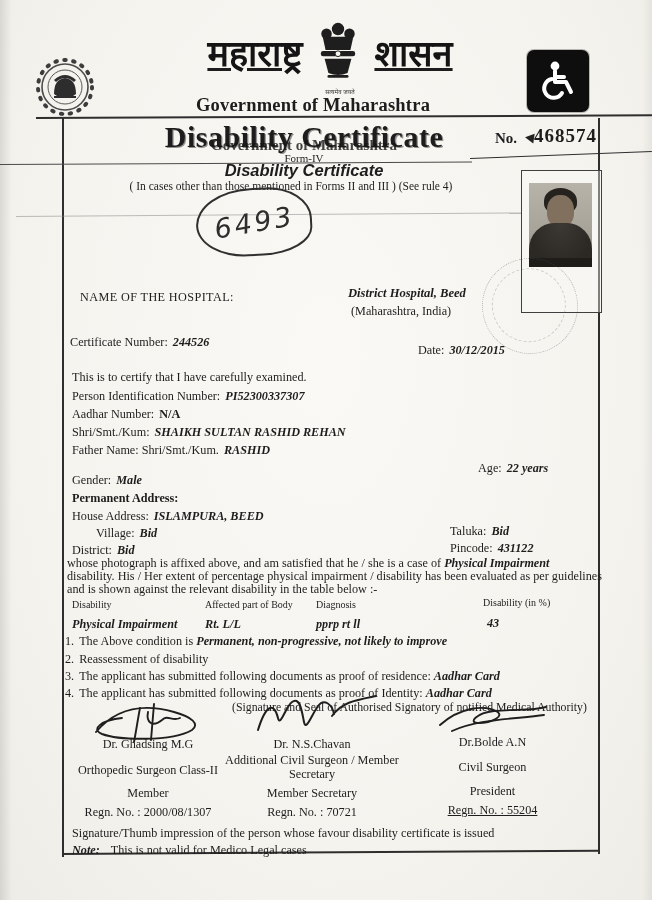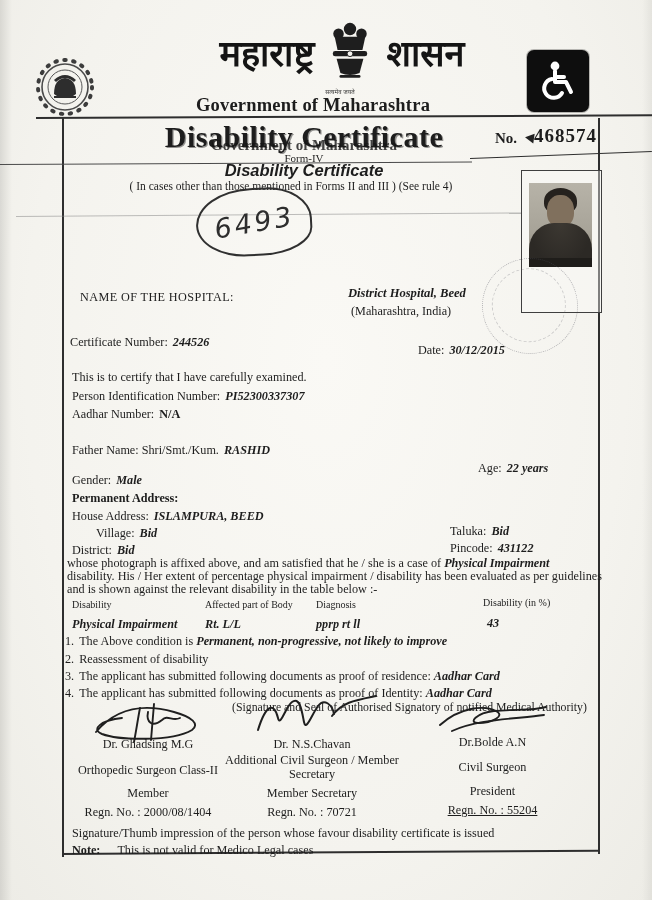--- a/index.html
+++ b/index.html
@@ -20,7 +20,7 @@
   .hline{position:absolute;background:#2e2e2e;height:1.5px;transform-origin:left center;}
   .vline{position:absolute;background:#2e2e2e;width:1.5px;}
   
-  .header-row{left:156px;top:20px;width:372px;display:flex;justify-content:center;align-items:center;gap:14px;}
+  .header-row{left:144px;top:20px;width:372px;display:flex;justify-content:center;align-items:center;gap:14px;text-decoration:underline;}
   .deva{font-family:"DejaVu Sans",sans-serif;font-weight:bold;font-size:36px;color:#141414;}
   .motto{left:305px;top:88px;width:70px;text-align:center;font-size:6px;color:#333;font-family:"DejaVu Sans",sans-serif;}
   .govline{left:118px;top:95px;width:390px;text-align:center;font-size:18.5px;font-weight:bold;letter-spacing:.2px;}

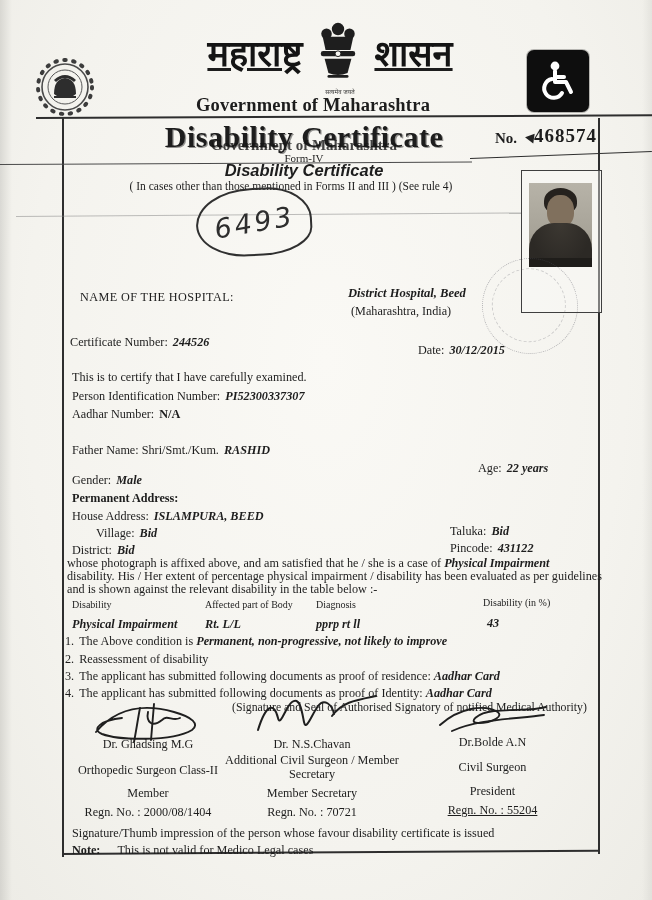--- a/index.html
+++ b/index.html
@@ -156,6 +156,9 @@
   <div class="abs line" style="left:72px;top:407px;">
     <span class="lbl">Aadhar Number:</span><span class="b">N/A</span>
   </div>
+  <div class="abs line" style="left:72px;top:425px;">
+    <span class="lbl">Shri/Smt./Kum:</span><span class="bi">SHAIKH SULTAN RASHID REHAN</span>
+  </div>
   <div class="abs line" style="left:72px;top:443px;">
     <span class="lbl">Father Name: Shri/Smt./Kum.</span><span class="bi">RASHID</span>
   </div>

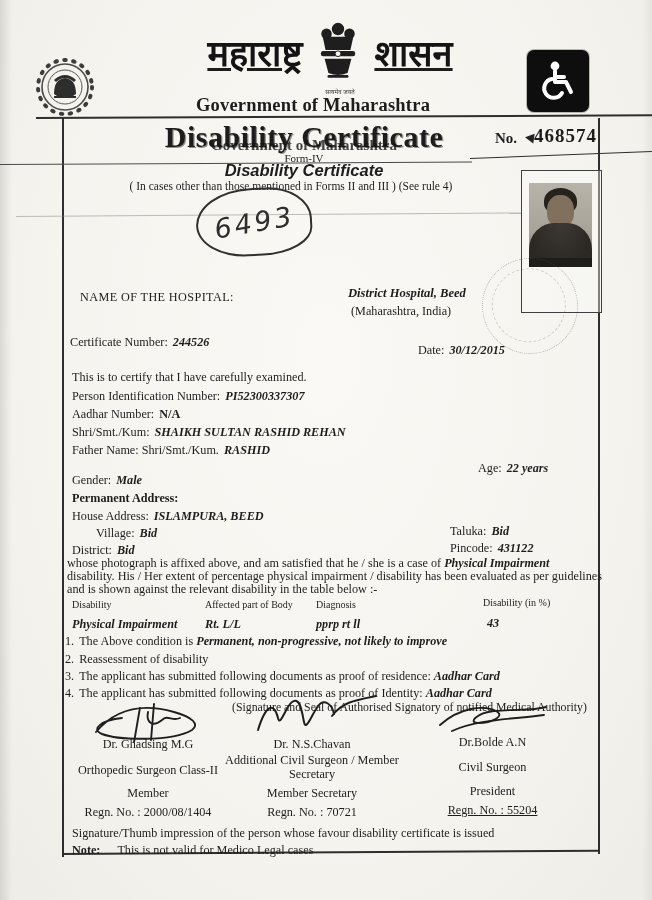--- a/index.html
+++ b/index.html
@@ -246,7 +246,7 @@
   <div class="abs sigcell" style="left:58px;top:737px;width:180px;">Dr. Ghadsing M.G</div>
   <div class="abs sigcell" style="left:58px;top:763px;width:180px;">Orthopedic Surgeon Class-II</div>
   <div class="abs sigcell" style="left:58px;top:786px;width:180px;">Member</div>
-  <div class="abs sigcell regn" style="left:58px;top:805px;width:180px;">Regn. No. : 2000/08/1404</div>
+  <div class="abs sigcell regn" style="left:58px;top:805px;width:180px;">Regn. No. : 2000/08/1307</div>
 
   <div class="abs sigcell" style="left:222px;top:737px;width:180px;">Dr. N.S.Chavan</div>
   <div class="abs sigcell" style="left:217px;top:753px;width:190px;line-height:14px;">Additional Civil Surgeon / Member Secretary</div>

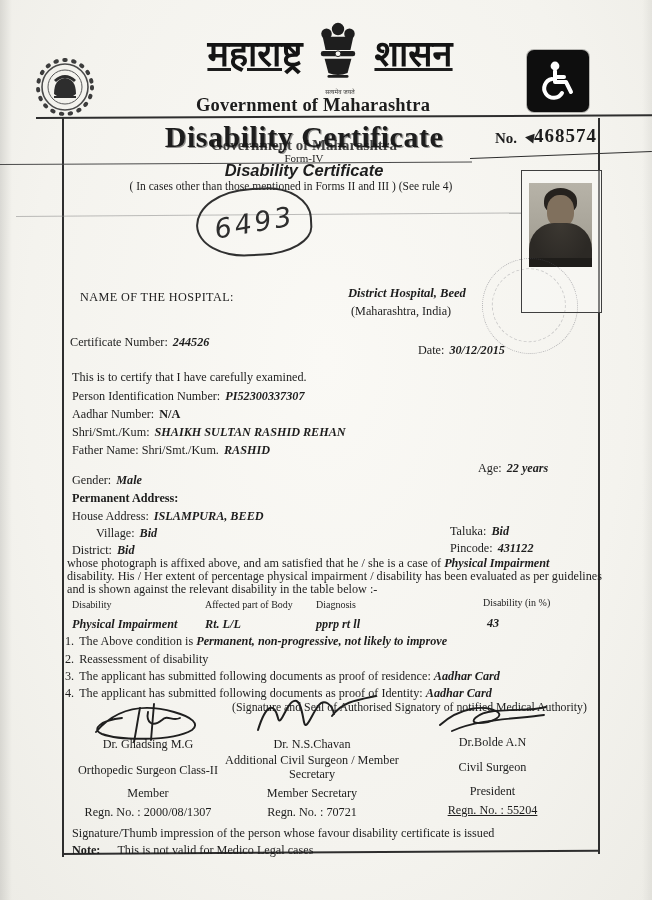--- a/index.html
+++ b/index.html
@@ -53,7 +53,7 @@
   
   .sigcell{text-align:center;font-size:12.2px;}
   .regn{font-size:12.2px;}
-  .note-label{font-weight:bold;margin-right:17px;}
+  .note-label{font-weight:bold;margin-right:11px;font-style:italic;}
   .tbl-h{font-size:10px;}
 </style>
 </head>

